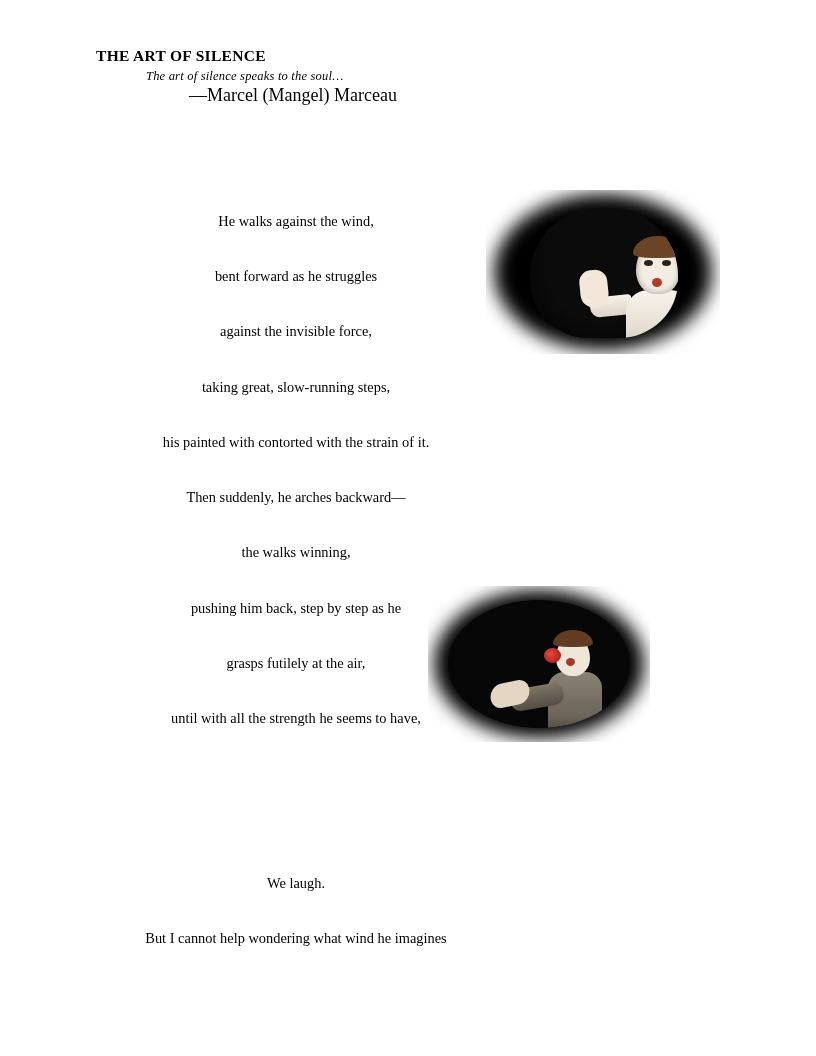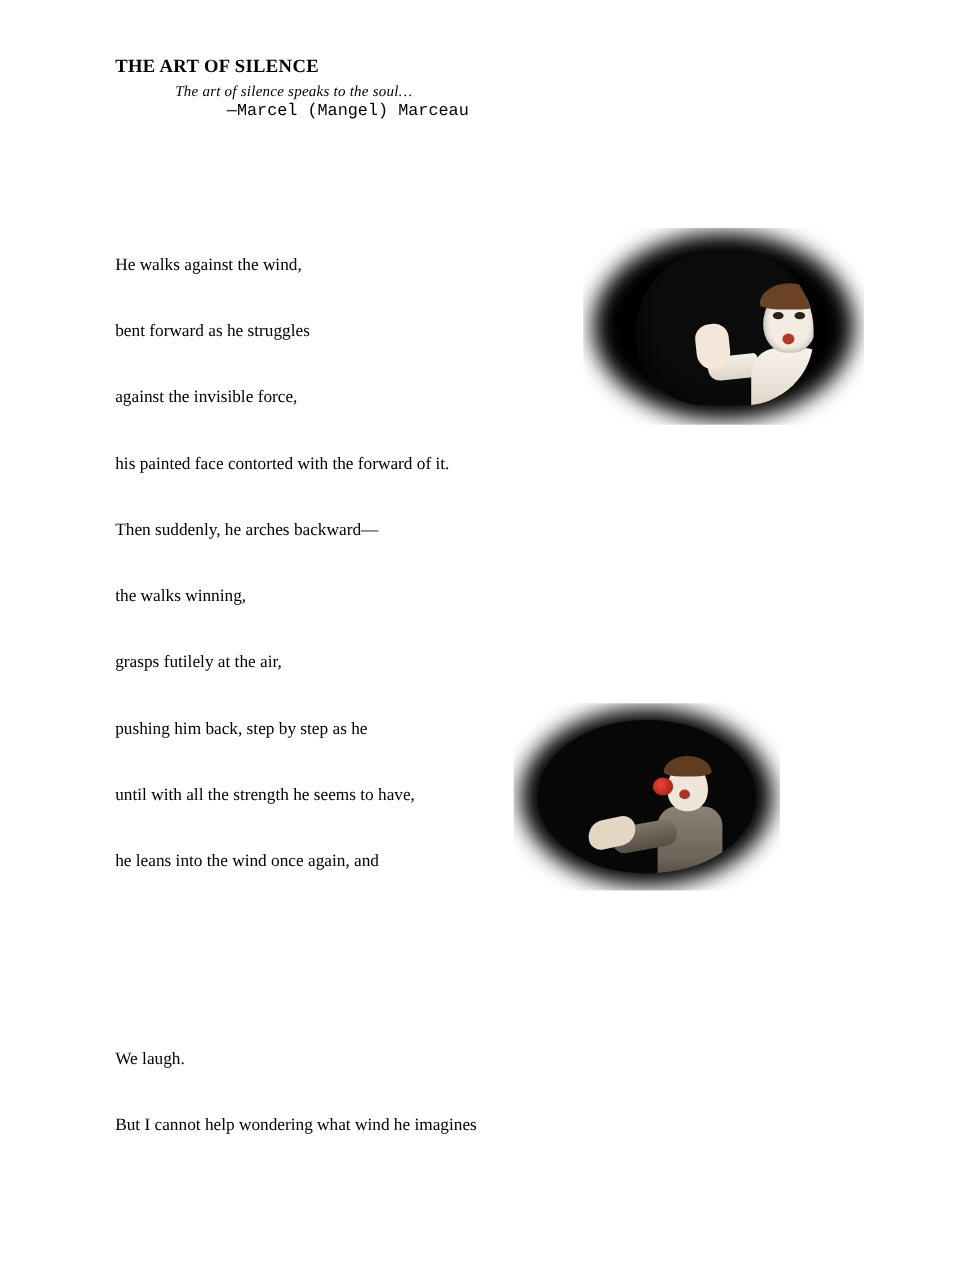--- a/index.html
+++ b/index.html
@@ -40,8 +40,8 @@
     position: absolute;
     left: 189px;
     top: 85px;
-    font-family: Liberation Mono, monospace;
-    font-size: 14px;
+    font-family: Liberation Serif, serif;
+    font-size: 18px;
     text-align: right;
   }
 

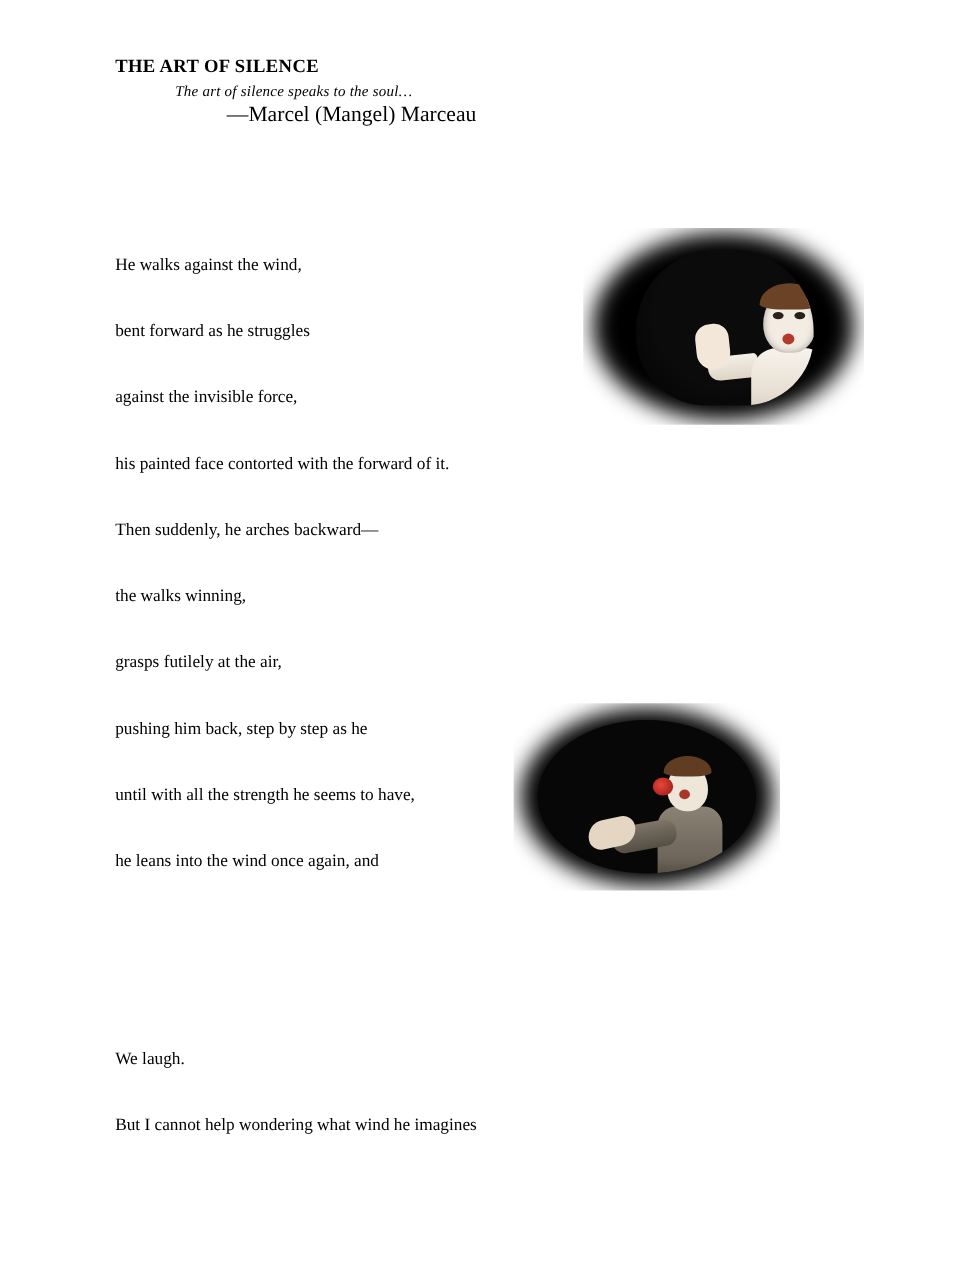--- a/index.html
+++ b/index.html
@@ -58,6 +58,7 @@
   }
   .stanza {
     margin: 0 0 18px 0;
+    text-align: center;
   }
   .line {
     white-space: pre;

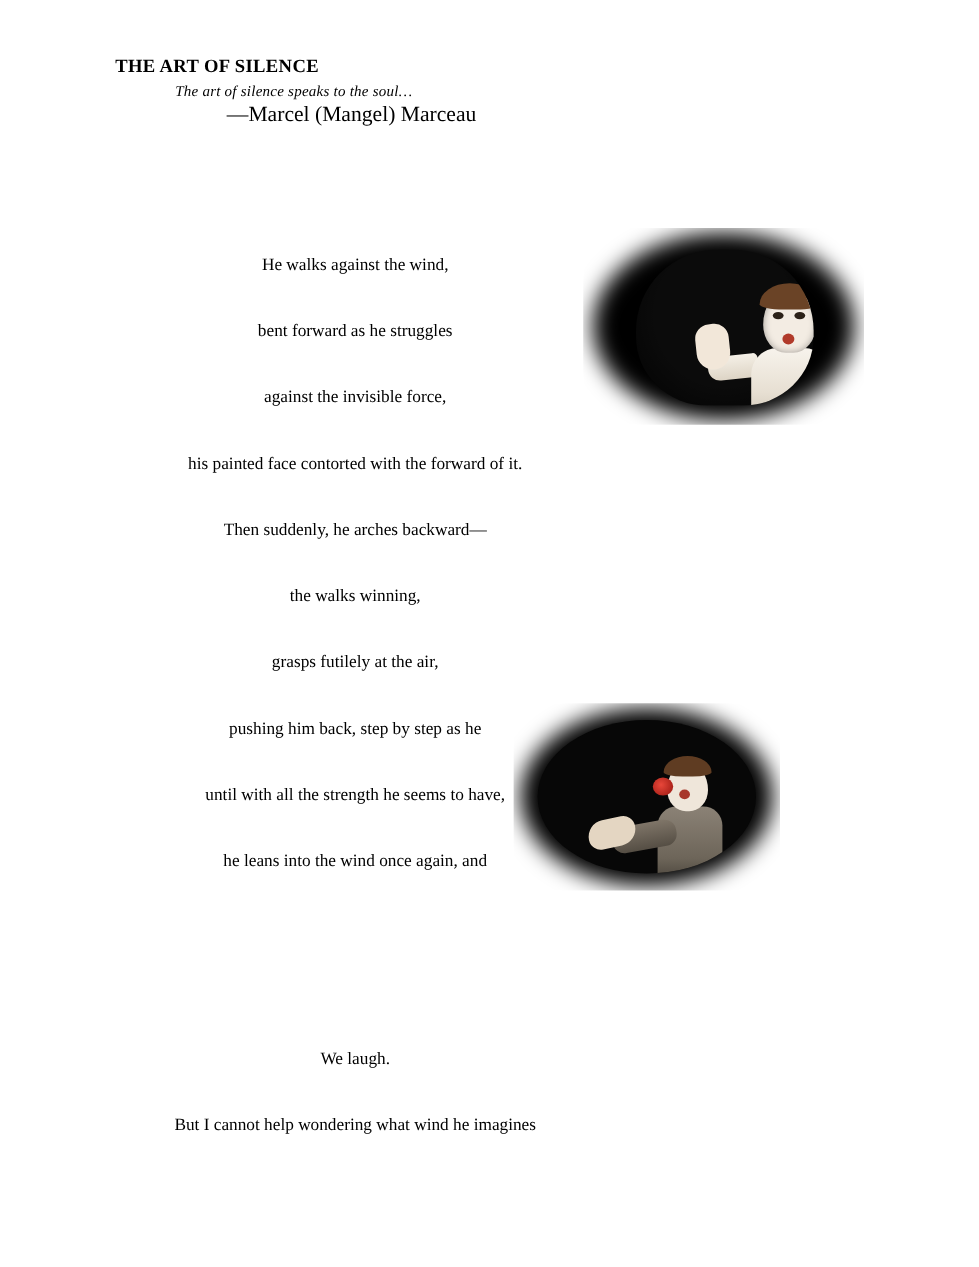--- a/index.html
+++ b/index.html
@@ -229,6 +229,7 @@
       <div class="line">He walks against the wind,</div>
       <div class="line">bent forward as he struggles</div>
       <div class="line">against the invisible force,</div>
+      <div class="line">taking great, slow-running steps,</div>
       <div class="line">his painted face contorted with the forward of it.</div>
       <div class="line">Then suddenly, he arches backward—</div>
       <div class="line">the walks winning,</div>

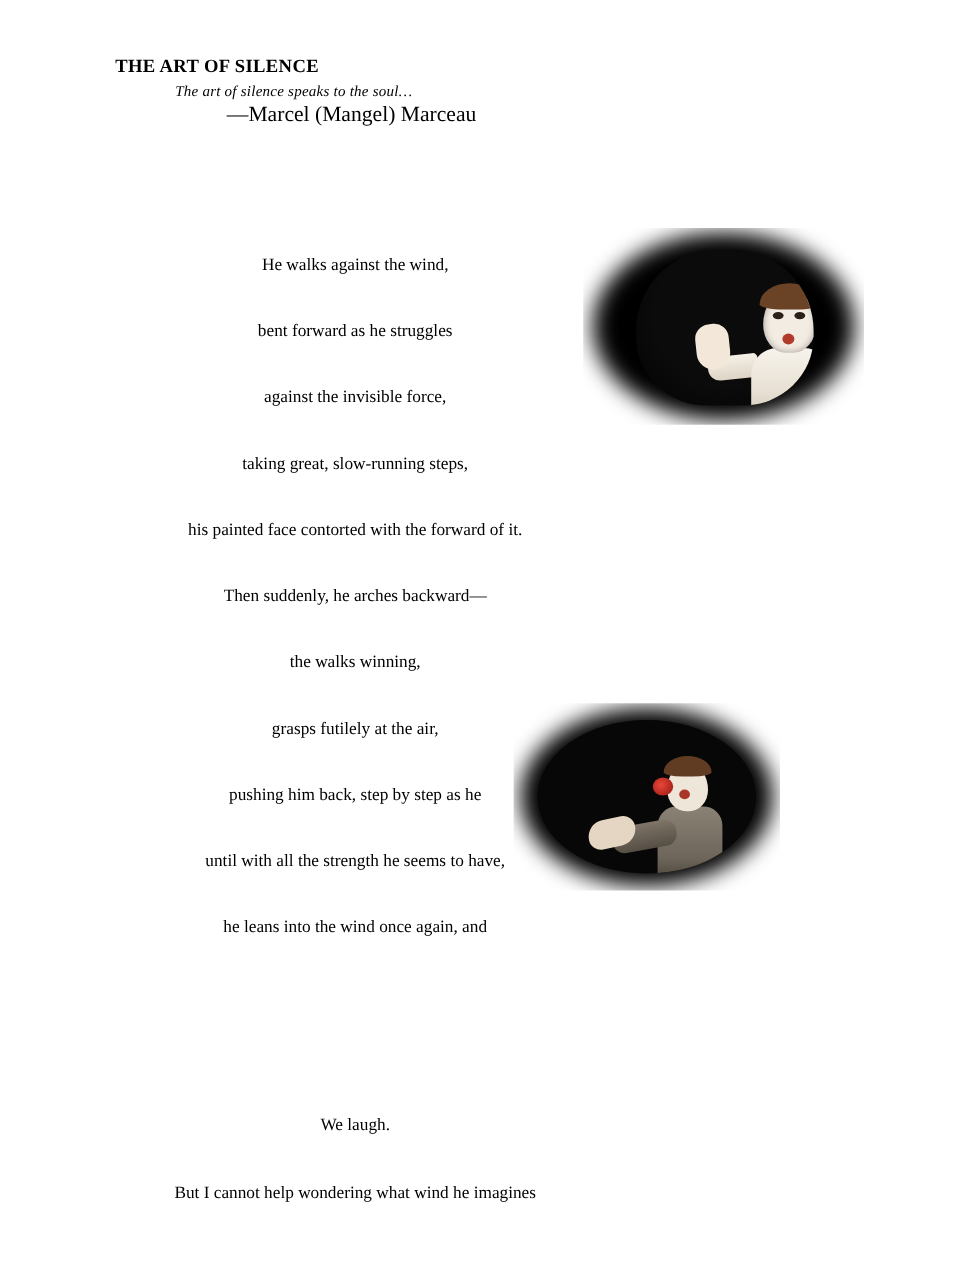--- a/index.html
+++ b/index.html
@@ -230,7 +230,7 @@
       <div class="line">bent forward as he struggles</div>
       <div class="line">against the invisible force,</div>
       <div class="line">taking great, slow-running steps,</div>
-      <div class="line">his painted face contorted with the forward of it.</div>
+      <div class="line">his painted with contorted with the strain of it.</div>
       <div class="line">Then suddenly, he arches backward—</div>
       <div class="line">the walks winning,</div>
       <div class="line">grasps futilely at the air,</div>

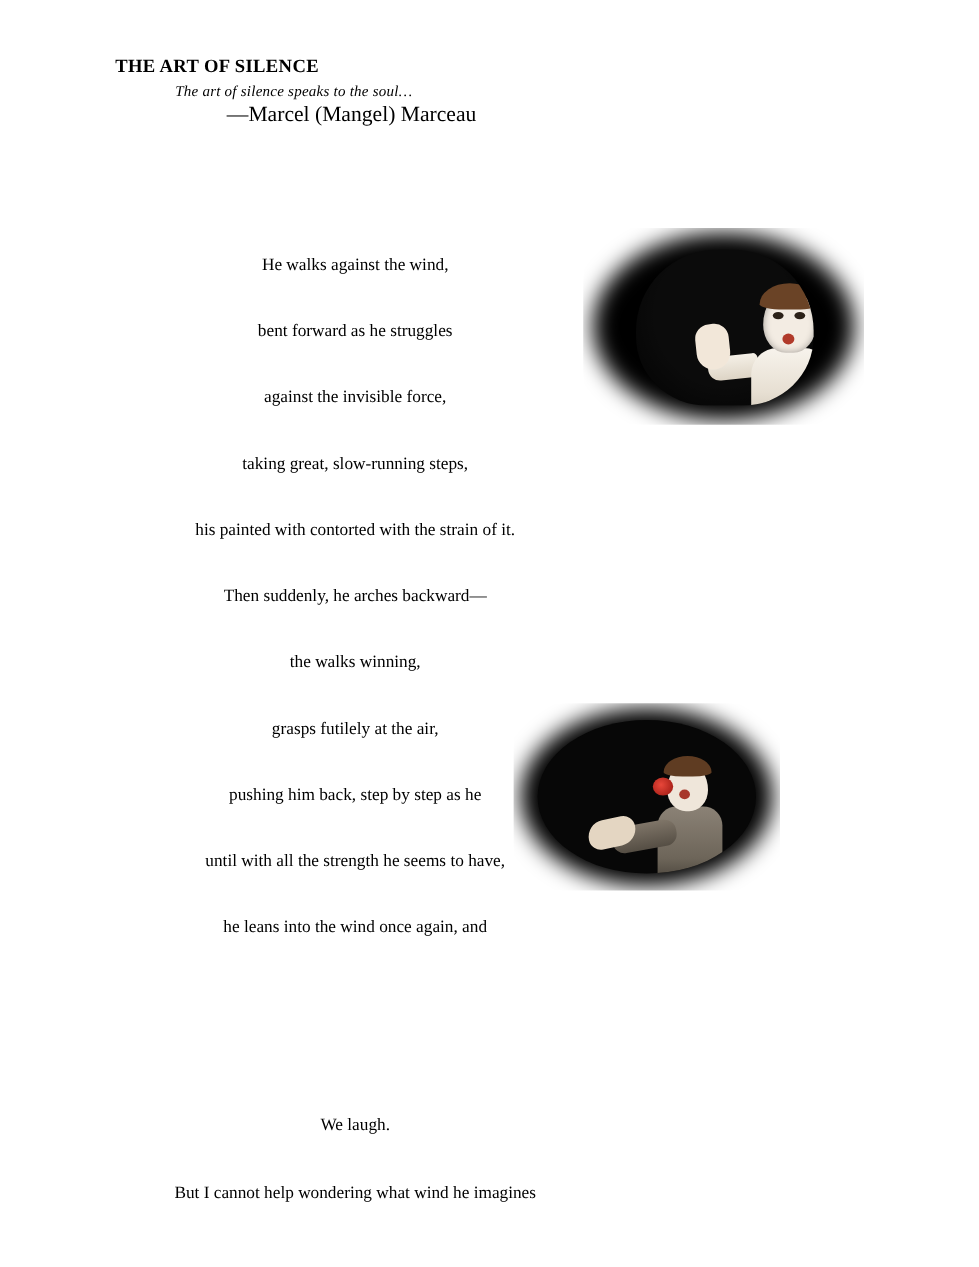--- a/index.html
+++ b/index.html
@@ -233,8 +233,8 @@
       <div class="line">his painted with contorted with the strain of it.</div>
       <div class="line">Then suddenly, he arches backward—</div>
       <div class="line">the walks winning,</div>
+      <div class="line">pushing him back, step by step as he</div>
       <div class="line">grasps futilely at the air,</div>
-      <div class="line">pushing him back, step by step as he</div>
       <div class="line">until with all the strength he seems to have,</div>
       <div class="line">he leans into the wind once again, and</div>
     </div>

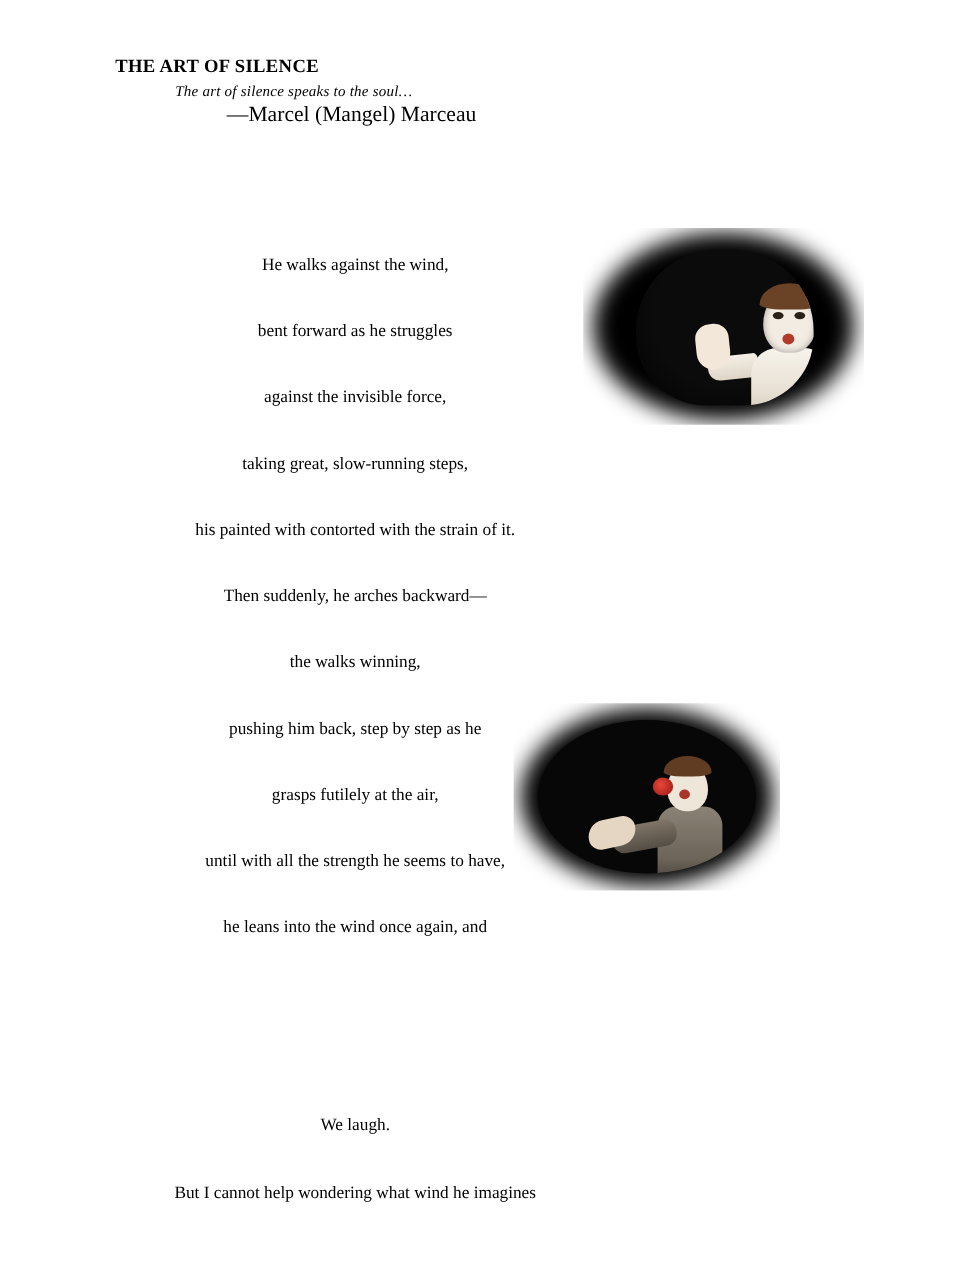--- a/index.html
+++ b/index.html
@@ -236,7 +236,6 @@
       <div class="line">pushing him back, step by step as he</div>
       <div class="line">grasps futilely at the air,</div>
       <div class="line">until with all the strength he seems to have,</div>
-      <div class="line">he leans into the wind once again, and</div>
     </div>
 
     <div class="stanza">

